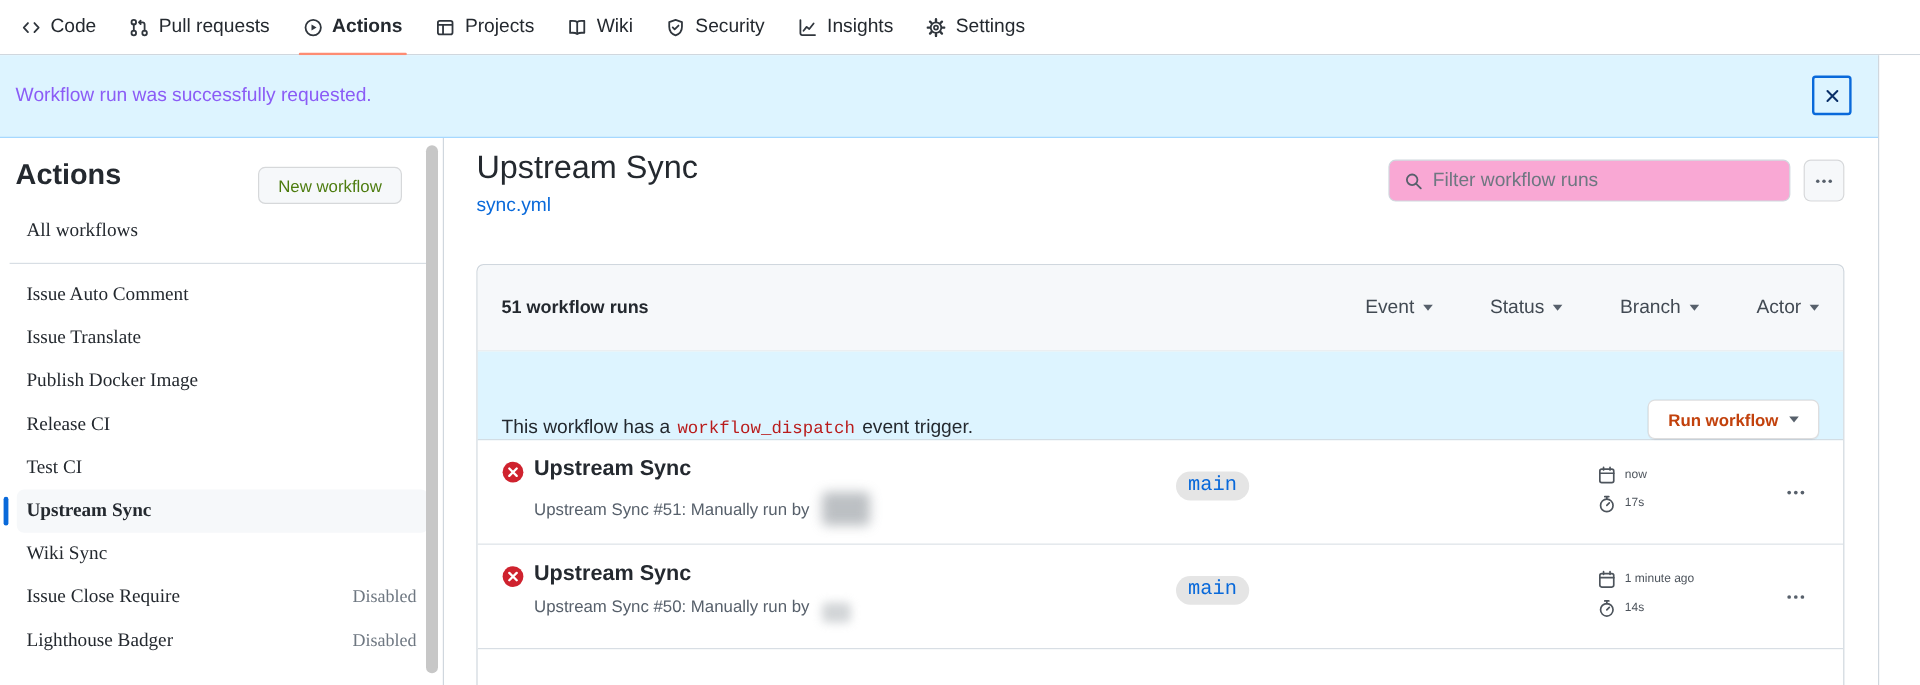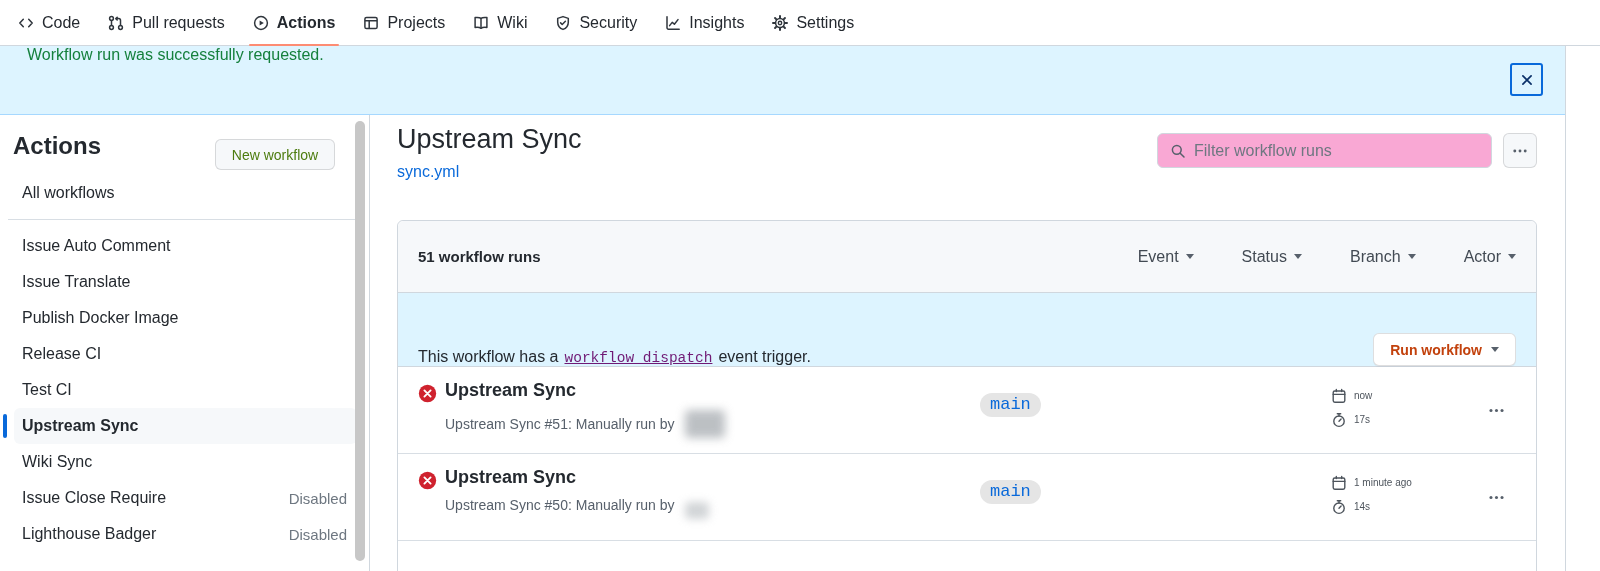--- a/index.html
+++ b/index.html
@@ -19,8 +19,8 @@
 
   
   .flash { position:absolute; left:0; top:46px; width:1565px; height:69px; background:#ddf4ff;
-    border-bottom:1px solid rgba(84,174,255,0.4); display:flex; padding-left:27px;
-    font-size:16px; color:#15803d; }
+    border-bottom:1px solid rgba(84,174,255,0.4); display:flex; align-items:center; padding-left:13px;
+    font-size:16px; color:#8b5cf6; }
   .flash-close { position:absolute; right:22px; top:17px; width:33px; height:33px;
     border:2px solid #0969da; border-radius:3px; background:transparent; display:flex;
     align-items:center; justify-content:center; cursor:pointer; color:#0a3069; }

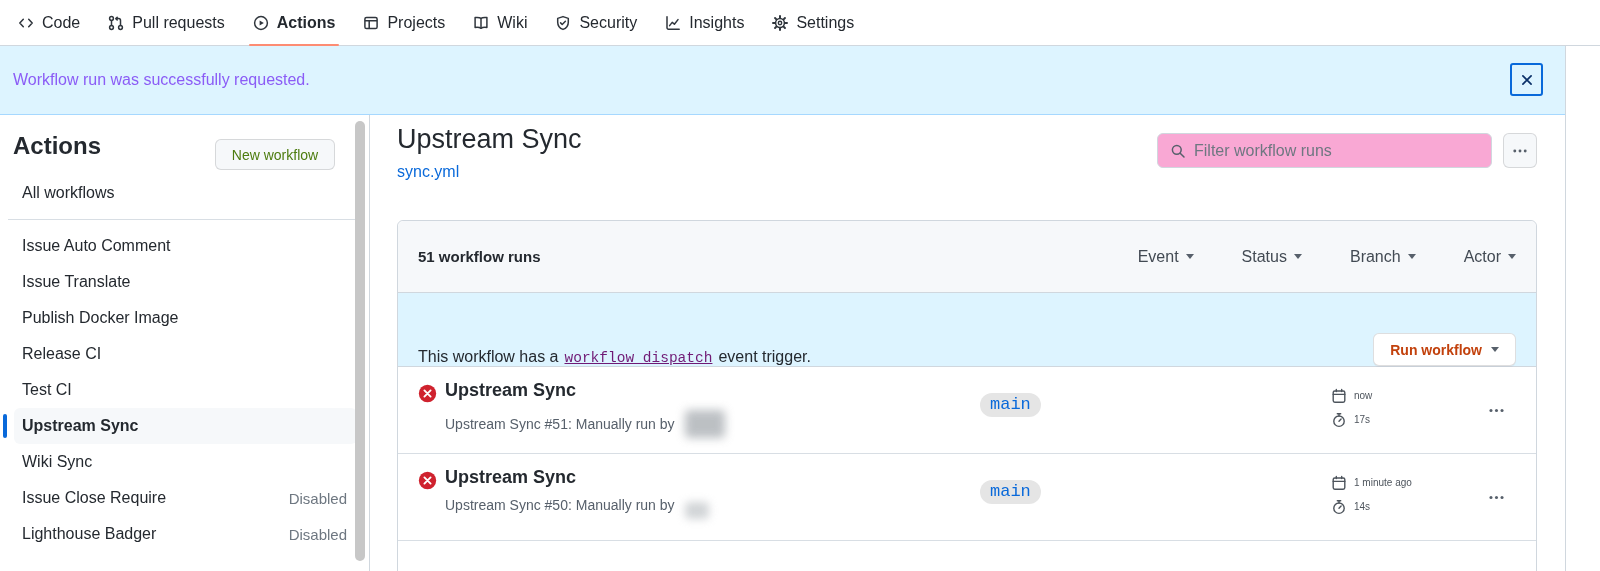--- a/index.html
+++ b/index.html
@@ -40,7 +40,7 @@
     font-family:"Liberation Sans", sans-serif; }
   .wf-list { padding:0 12px 0 14px; }
   .wf-item { height:36px; display:flex; align-items:center; padding:0 10px 0 8px;
-    font-size:16px; color:#24292f; border-radius:6px; position:relative; cursor:pointer; }
+    font-size:16px; color:#24292f; border-radius:6px; position:relative; cursor:pointer;font-family:Liberation Serif, serif; }
   .wf-item.selected { background:#f6f8fa; font-weight:700; }
   .wf-item.selected::before { content:""; position:absolute; left:-11px; top:6px;
     width:4px; height:24px; border-radius:2px; background:#0969da; }

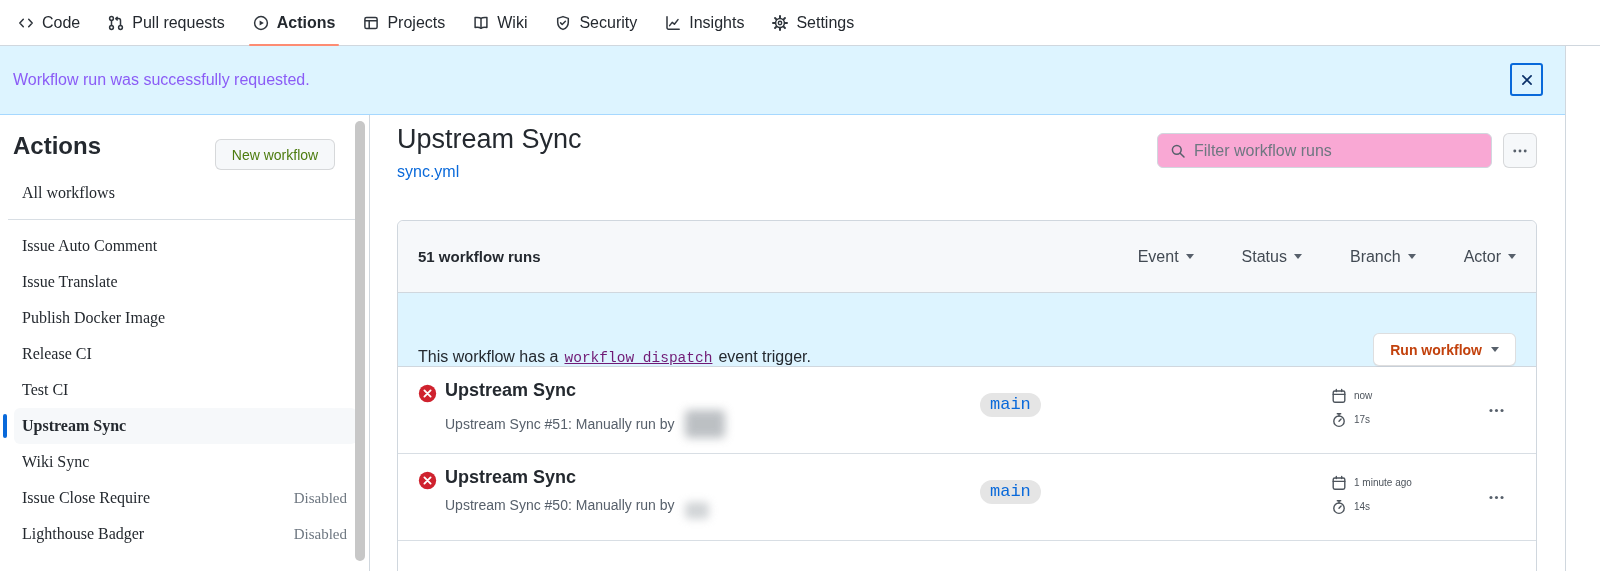--- a/index.html
+++ b/index.html
@@ -75,7 +75,7 @@
     border-top:5px solid #57606b; display:inline-block; }
   .dispatch-bar { height:74px; background:#ddf4ff; border-bottom:1px solid #d0d7de;
     display:flex; align-items:flex-end; padding:0 20px; font-size:16px; color:#24292f; }
-  .code-chip { font-family:"Liberation Mono", monospace; font-size:14.5px; margin:0 6px; color:#701a75;text-decoration:underline; }
+  .code-chip { font-family:"Liberation Mono", monospace; font-size:14.5px; margin:0 6px; color:#b91c1c; }
   .btn-run-workflow { margin-left:auto; height:33px; padding:0 16px; background:#ffffff;
     border:1px solid rgba(31,35,40,0.15); border-radius:6px; font-size:14px; font-weight:700;
     color:#c2410c; display:flex; align-items:center; gap:9px; cursor:pointer;

